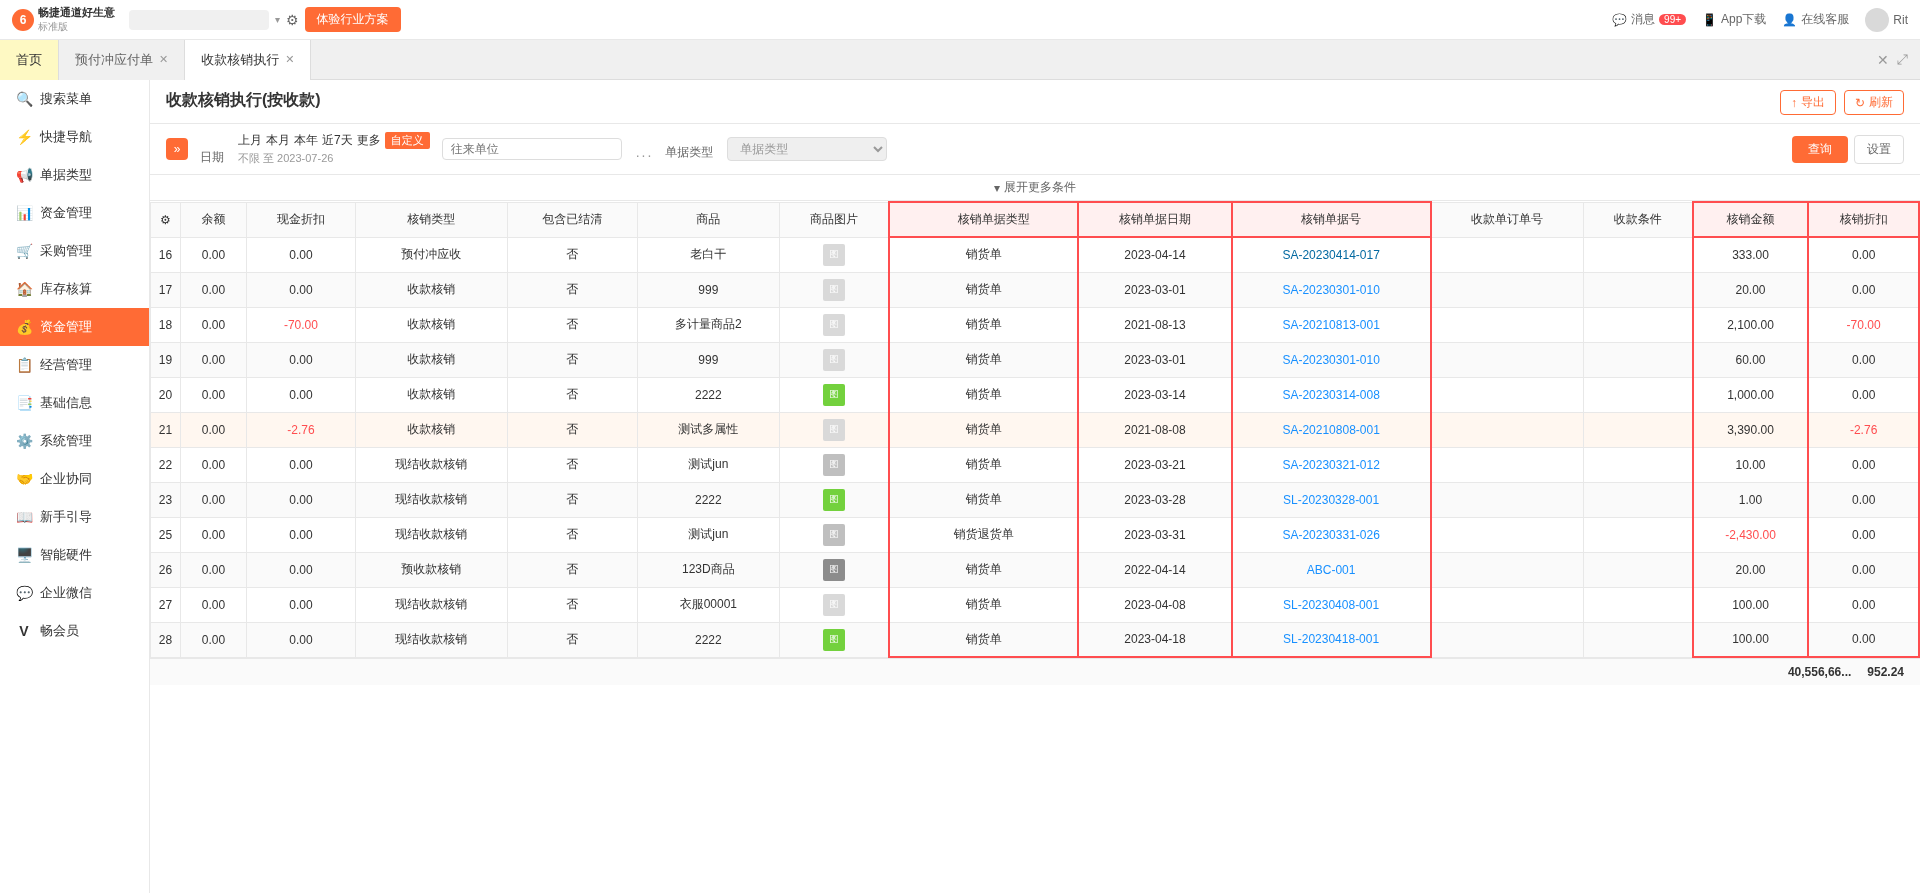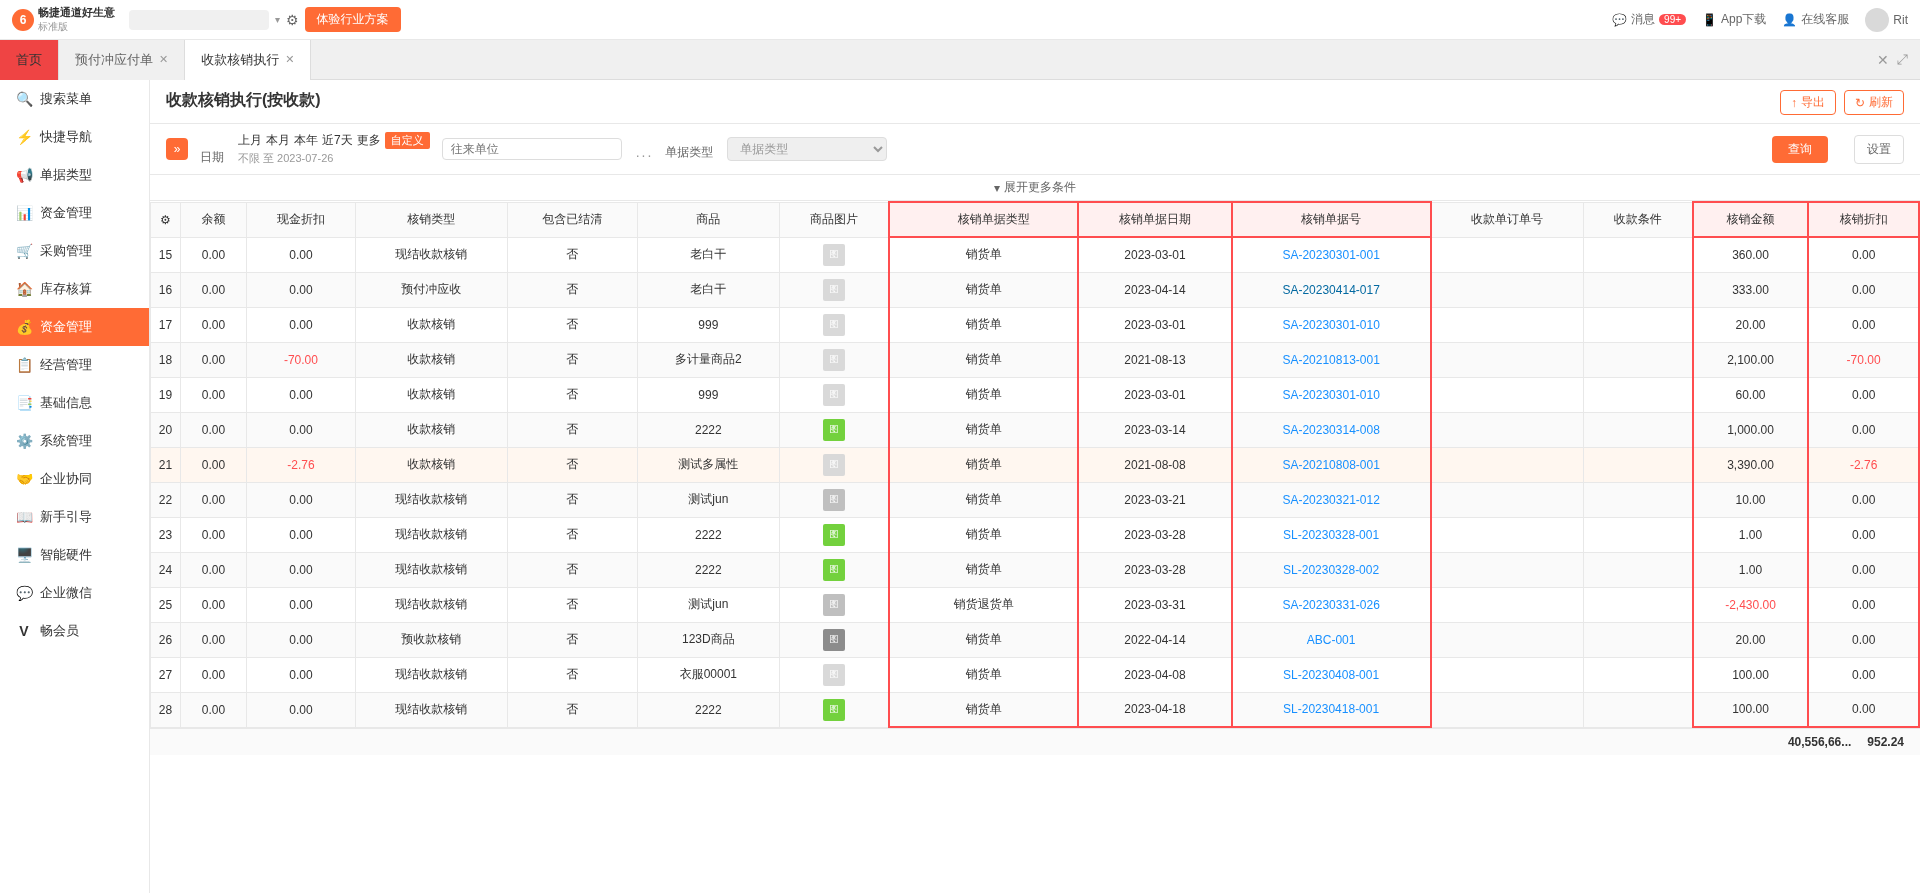--- a/index.html
+++ b/index.html
@@ -22,7 +22,7 @@
     
     .tab-bar { height: 40px; background: #f0f0f0; display: flex; align-items: center; border-bottom: 1px solid #ddd; padding-left: 0; }
     .tab { display: flex; align-items: center; height: 40px; padding: 0 16px; font-size: 13px; cursor: pointer; border-right: 1px solid #ddd; gap: 6px; white-space: nowrap; }
-    .tab.home { background: #ef4444; color: #333; font-weight: normal; }
+    .tab.home { background: #fef9c3; color: #333; font-weight: normal; }
     .tab.active { background: #fff; color: #333; }
     .tab.inactive { background: #f0f0f0; color: #666; }
     .tab-close { color: #999; font-size: 11px; cursor: pointer; }

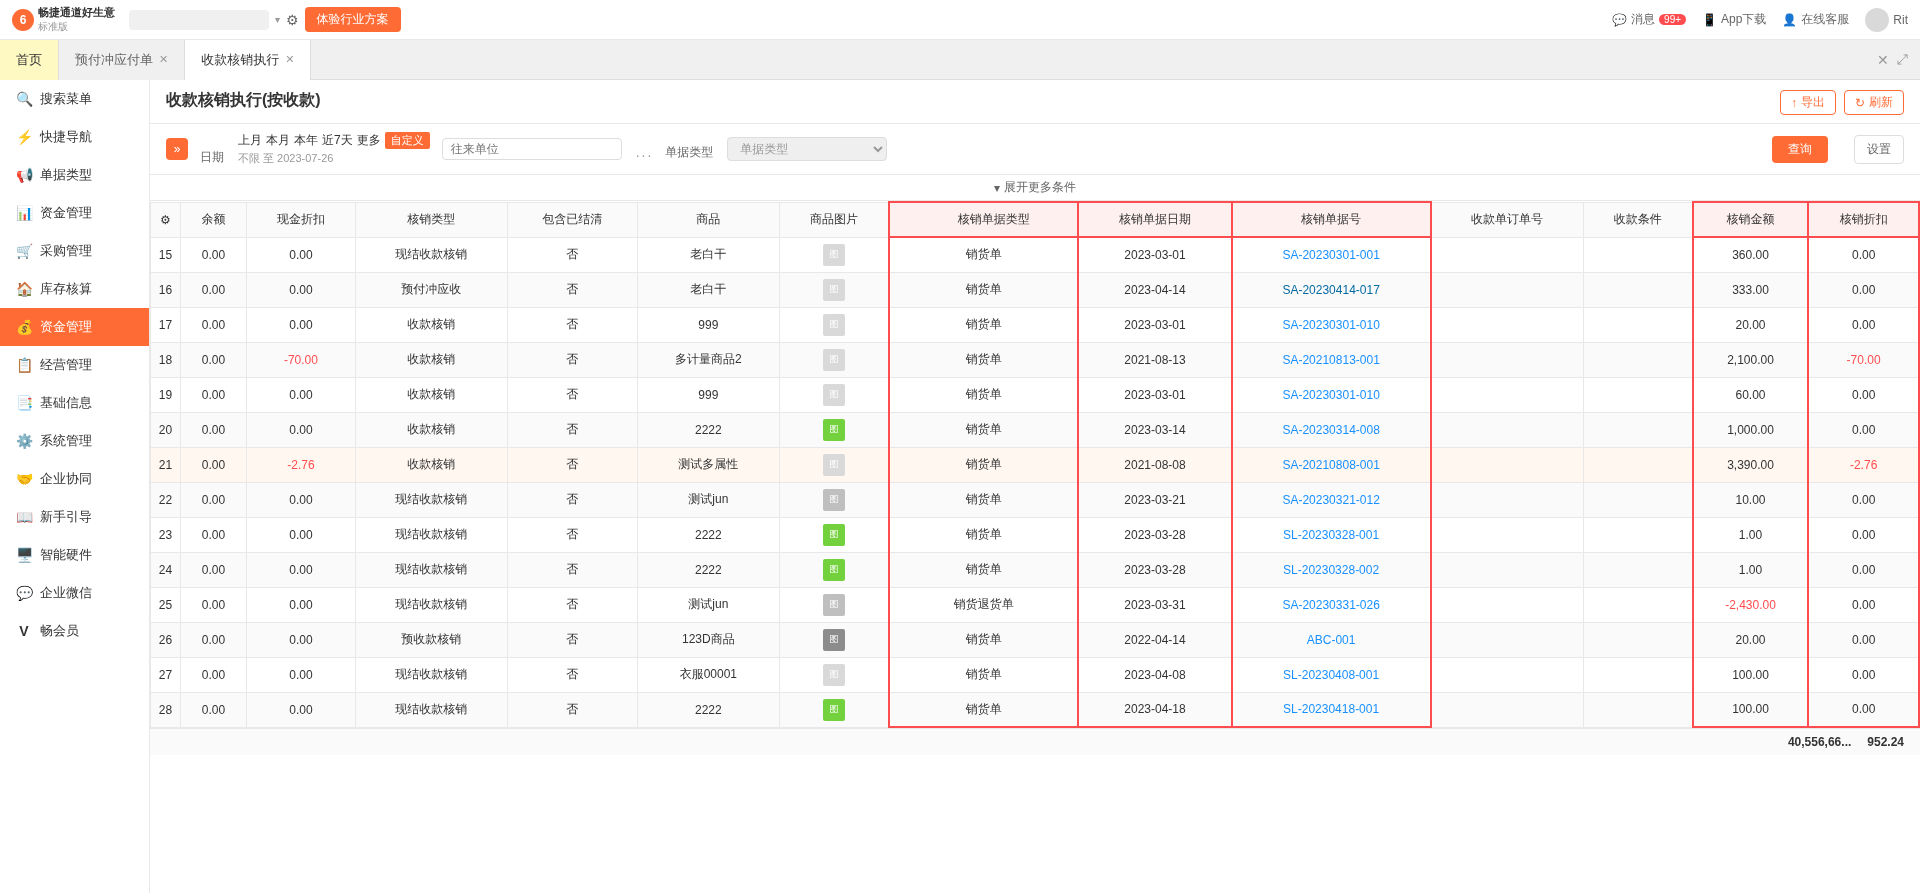--- a/index.html
+++ b/index.html
@@ -62,7 +62,7 @@
     .filter-select { border: 1px solid #ddd; border-radius: 4px; padding: 3px 8px; width: 160px; font-size: 12px; color: #999; }
     .query-btn { background: #ff6b35; color: #fff; border: none; border-radius: 4px; padding: 5px 16px; font-size: 12px; cursor: pointer; }
     .setting-btn { background: #fff; color: #666; border: 1px solid #ddd; border-radius: 4px; padding: 5px 12px; font-size: 12px; cursor: pointer; }
-    .filter-bar-right { margin-left: auto; display: flex; gap: 26px; align-items: center; }
+    .filter-bar-right { margin-left: auto; display: flex; gap: 6px; align-items: center; }
 
     
     .expand-more { background: #fff; padding: 4px 16px; border-bottom: 1px solid #e8e8e8; display: flex; justify-content: center; }

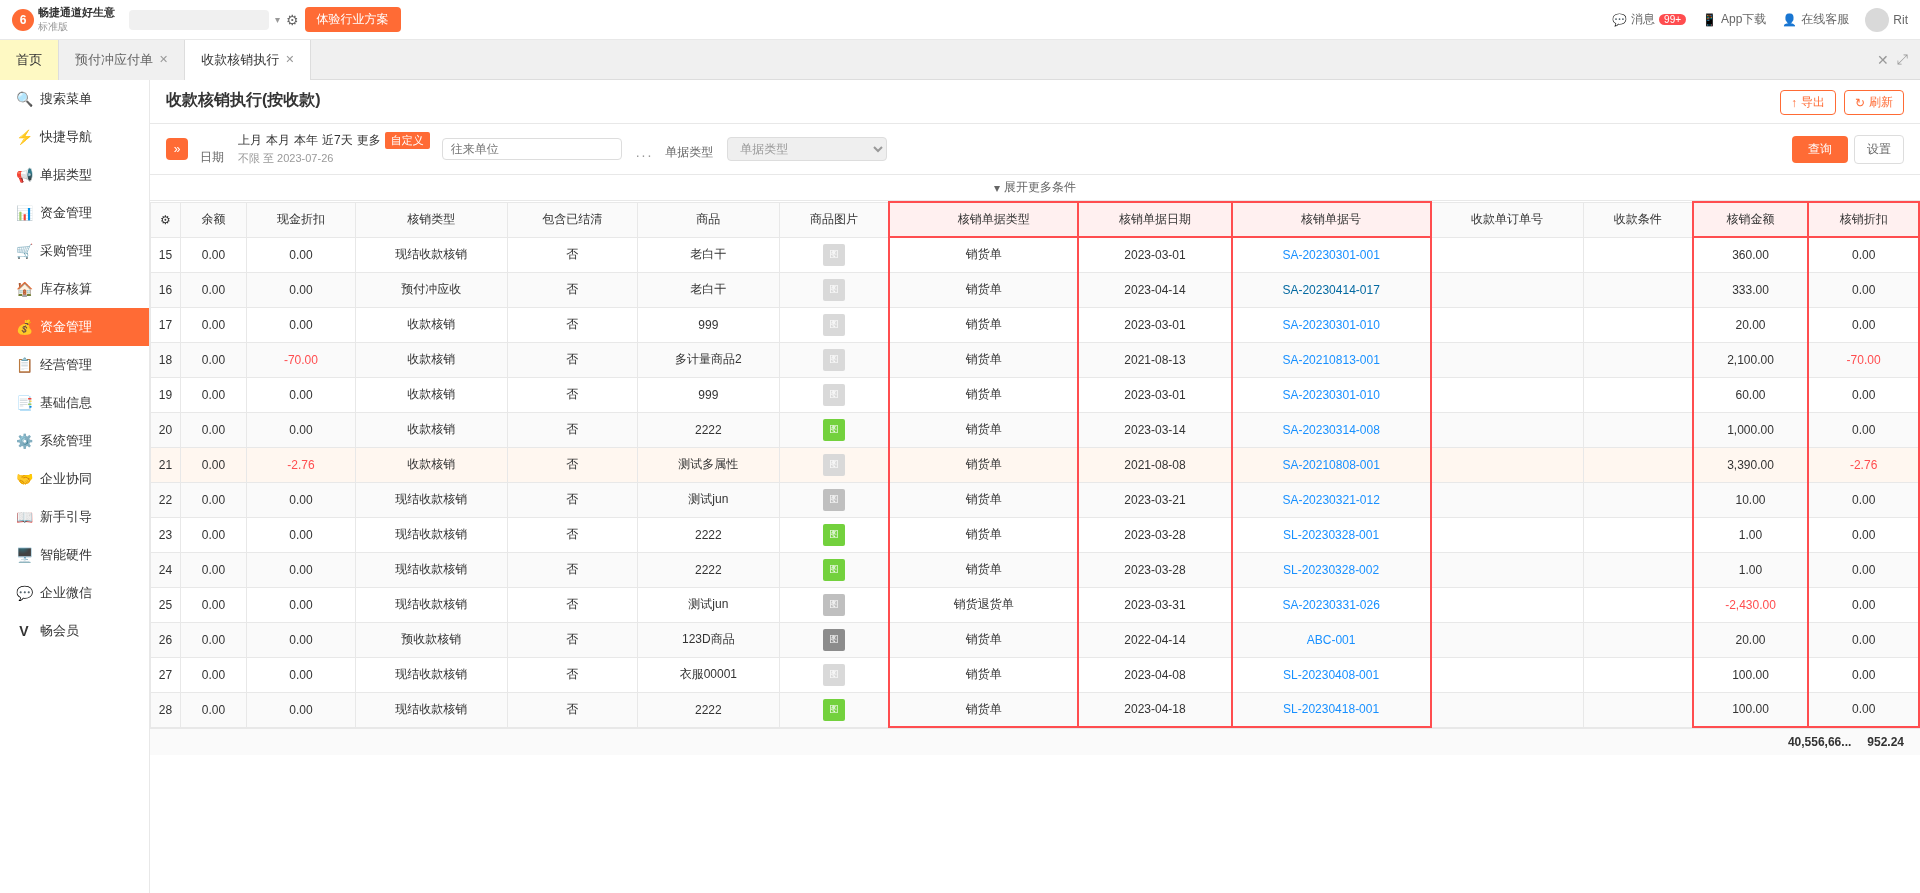--- a/index.html
+++ b/index.html
@@ -286,22 +286,6 @@
           </tr>
         </thead>
         <tbody id="table-body">
-        <tr>
-              <td>15</td>
-              <td>0.00</td>
-              <td>0.00</td>
-              <td>现结收款核销</td>
-              <td>否</td>
-              <td>老白干</td>
-              <td><div style="width:22px;height:22px;background:#d9d9d9;border-radius:2px;display:inline-flex;align-items:center;justify-content:center;font-size:9px;color:#fff;">图</div></td>
-              <td style="border-left: 2px solid rgb(255, 77, 79); border-right: 2px solid rgb(255, 77, 79); border-top: 2px solid rgb(255, 77, 79);">销货单</td>
-              <td style="border-left: 2px solid rgb(255, 77, 79); border-right: 2px solid rgb(255, 77, 79); border-top: 2px solid rgb(255, 77, 79);">2023-03-01</td>
-              <td style="border-left: 2px solid rgb(255, 77, 79); border-right: 2px solid rgb(255, 77, 79); border-top: 2px solid rgb(255, 77, 79);"><span style="color:#1890ff;cursor:pointer;">SA-20230301-001</span></td>
-              <td></td>
-              <td></td>
-              <td style="border-left: 2px solid rgb(255, 77, 79); border-right: 2px solid rgb(255, 77, 79); border-top: 2px solid rgb(255, 77, 79);">360.00</td>
-              <td style="border-left: 2px solid rgb(255, 77, 79); border-right: 2px solid rgb(255, 77, 79); border-top: 2px solid rgb(255, 77, 79);">0.00</td>
-            </tr>
             <tr>
               <td>16</td>
               <td>0.00</td>

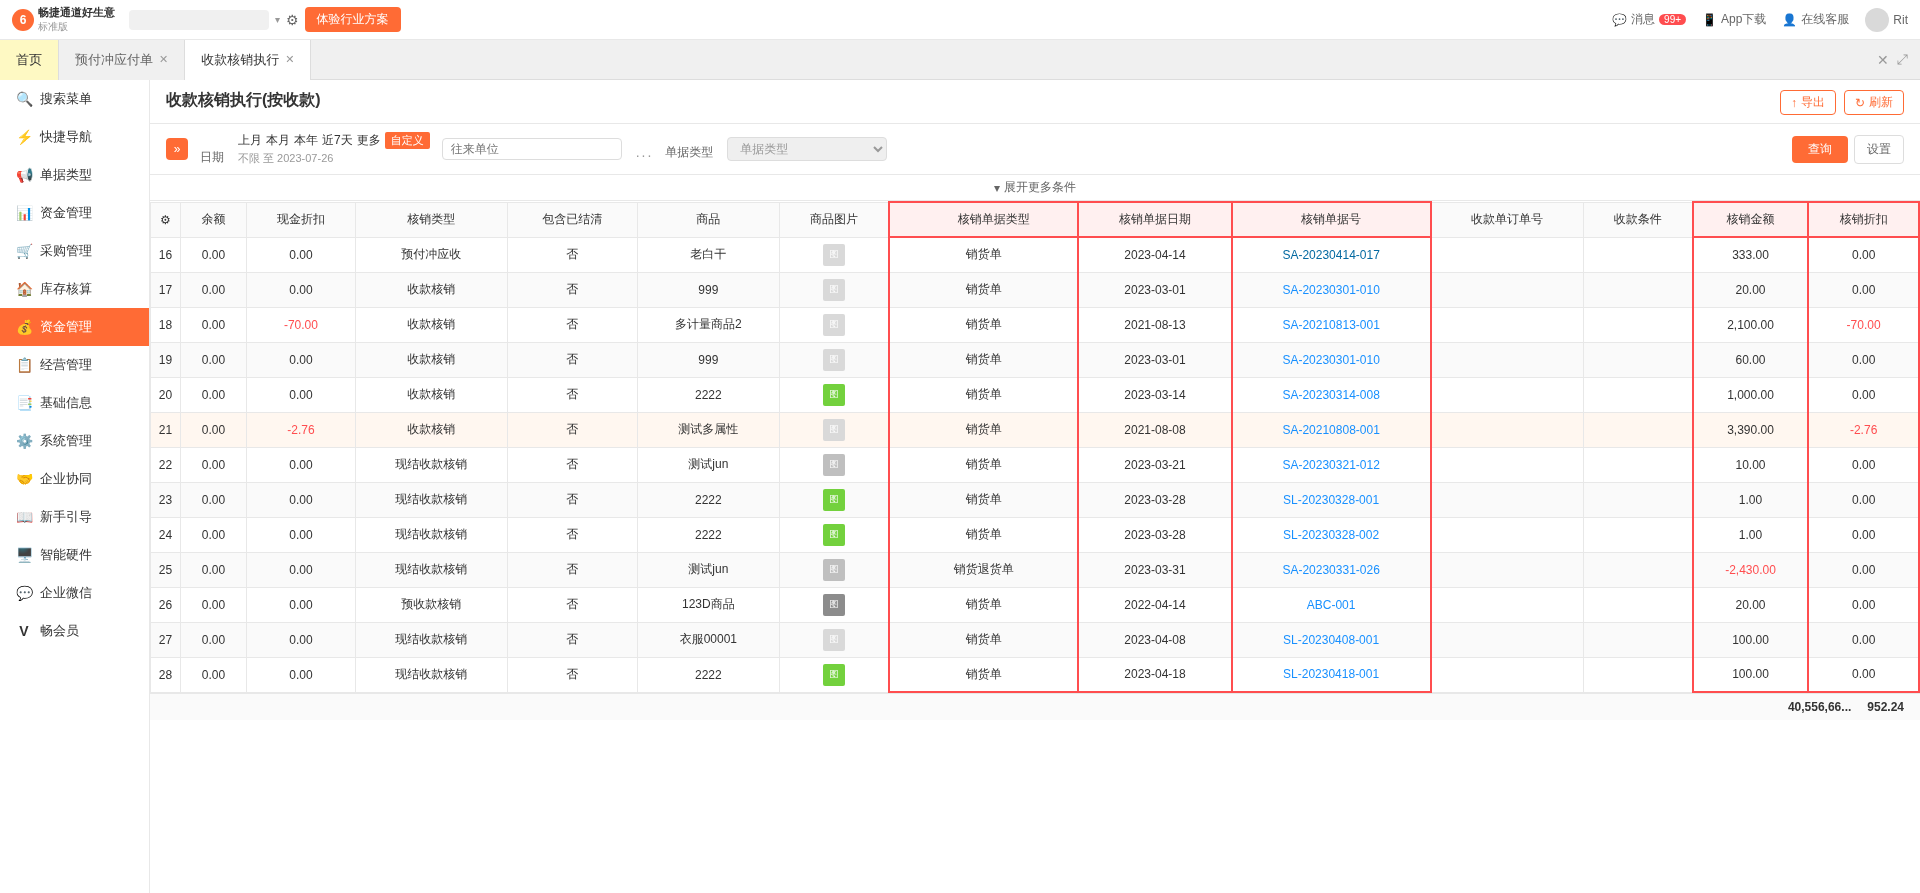--- a/index.html
+++ b/index.html
@@ -415,22 +415,6 @@
               <td style="border-left: 2px solid rgb(255, 77, 79); border-right: 2px solid rgb(255, 77, 79);">0.00</td>
             </tr>
             <tr>
-              <td>24</td>
-              <td>0.00</td>
-              <td>0.00</td>
-              <td>现结收款核销</td>
-              <td>否</td>
-              <td>2222</td>
-              <td><div style="width:22px;height:22px;background:#73d13d;border-radius:2px;display:inline-flex;align-items:center;justify-content:center;font-size:9px;color:#fff;">图</div></td>
-              <td style="border-left: 2px solid rgb(255, 77, 79); border-right: 2px solid rgb(255, 77, 79);">销货单</td>
-              <td style="border-left: 2px solid rgb(255, 77, 79); border-right: 2px solid rgb(255, 77, 79);">2023-03-28</td>
-              <td style="border-left: 2px solid rgb(255, 77, 79); border-right: 2px solid rgb(255, 77, 79);"><span style="color:#1890ff;cursor:pointer;">SL-20230328-002</span></td>
-              <td></td>
-              <td></td>
-              <td style="border-left: 2px solid rgb(255, 77, 79); border-right: 2px solid rgb(255, 77, 79);">1.00</td>
-              <td style="border-left: 2px solid rgb(255, 77, 79); border-right: 2px solid rgb(255, 77, 79);">0.00</td>
-            </tr>
-            <tr>
               <td>25</td>
               <td>0.00</td>
               <td>0.00</td>

